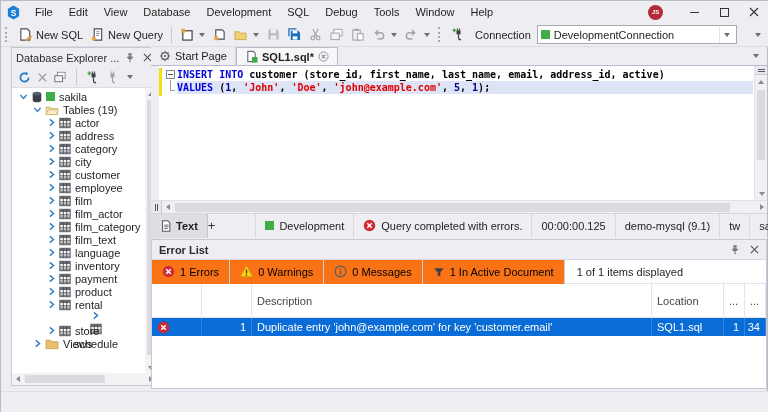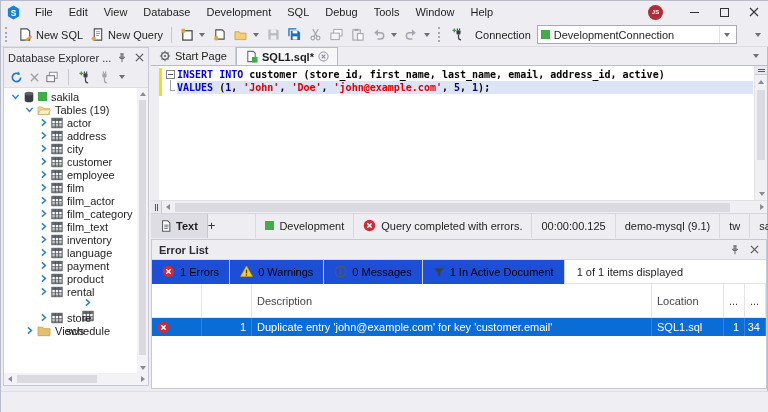--- a/index.html
+++ b/index.html
@@ -39,7 +39,7 @@
   .combo-arrow { width:14px; height:17px; display:flex; align-items:center; justify-content:center; border-left:1px solid #e2e2e8; }
 
   
-  #explorer { position:absolute; left:2px; top:46px; width:146px; height:339px; background:#eeeef2; border:1px solid #c6c9d4; }
+  #explorer { position:absolute; left:10px; top:46px; width:146px; height:339px; background:#eeeef2; border:1px solid #c6c9d4; }
   #explorer-header { height:19px; display:flex; align-items:center; padding:0 4px; }
   #explorer-title { flex:1; color:#2b2b33; }
   #explorer-toolbar { height:21px; display:flex; align-items:center; gap:6px; padding:0 6px; border-bottom:1px solid #dcdce2; }

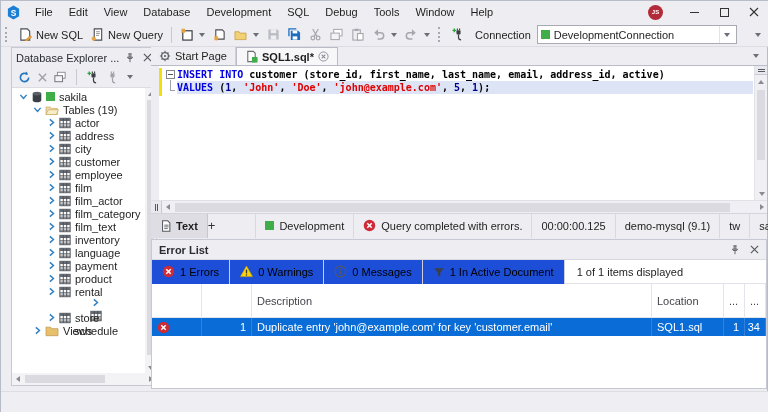--- a/index.html
+++ b/index.html
@@ -422,6 +422,21 @@
                 <path d="M1 8 h12 M1 10.7 h12 M5 1.5 v11 M9 1.5 v11" stroke="#4a4f55" stroke-width="1.1"></path>
               </svg>
             </span>
+            <span class="tlabel">category</span>
+          </div>
+          <div class="trow" style="padding-left: 34px;">
+            <span class="ic chev">
+              <svg viewBox="0 0 10 10" width="9" height="9">
+                <path d="M3.2 1.5 L7.2 5 L3.2 8.5" fill="none" stroke="#2e7fc1" stroke-width="1.6"></path>
+              </svg>
+            </span>
+            <span class="ic">
+              <svg viewBox="0 0 14 14" width="12" height="12">
+                <rect x="1" y="1.5" width="12" height="11" fill="#fff" stroke="#4a4f55" stroke-width="1.1"></rect>
+                <rect x="1" y="1.5" width="12" height="3.2" fill="#646a72"></rect>
+                <path d="M1 8 h12 M1 10.7 h12 M5 1.5 v11 M9 1.5 v11" stroke="#4a4f55" stroke-width="1.1"></path>
+              </svg>
+            </span>
             <span class="tlabel">city</span>
           </div>
           <div class="trow" style="padding-left: 34px;">

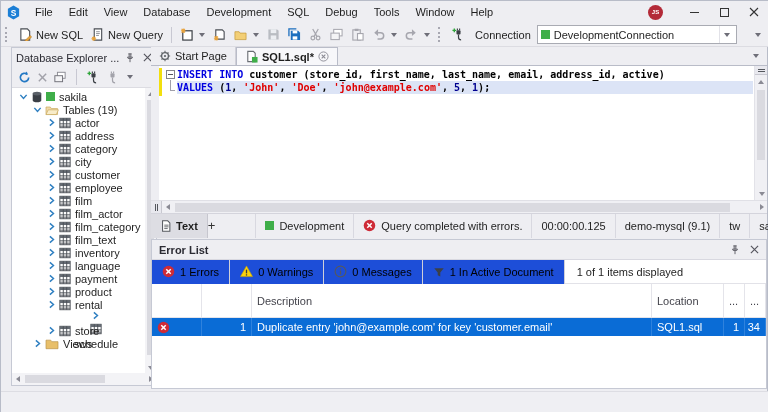--- a/index.html
+++ b/index.html
@@ -542,22 +542,22 @@
                 <path d="M1 8 h12 M1 10.7 h12 M5 1.5 v11 M9 1.5 v11" stroke="#4a4f55" stroke-width="1.1"></path>
               </svg>
             </span>
+            <span class="tlabel">language</span>
+          </div>
+          <div class="trow" style="padding-left: 34px;">
+            <span class="ic chev">
+              <svg viewBox="0 0 10 10" width="9" height="9">
+                <path d="M3.2 1.5 L7.2 5 L3.2 8.5" fill="none" stroke="#2e7fc1" stroke-width="1.6"></path>
+              </svg>
+            </span>
+            <span class="ic">
+              <svg viewBox="0 0 14 14" width="12" height="12">
+                <rect x="1" y="1.5" width="12" height="11" fill="#fff" stroke="#4a4f55" stroke-width="1.1"></rect>
+                <rect x="1" y="1.5" width="12" height="3.2" fill="#646a72"></rect>
+                <path d="M1 8 h12 M1 10.7 h12 M5 1.5 v11 M9 1.5 v11" stroke="#4a4f55" stroke-width="1.1"></path>
+              </svg>
+            </span>
             <span class="tlabel">inventory</span>
-          </div>
-          <div class="trow" style="padding-left: 34px;">
-            <span class="ic chev">
-              <svg viewBox="0 0 10 10" width="9" height="9">
-                <path d="M3.2 1.5 L7.2 5 L3.2 8.5" fill="none" stroke="#2e7fc1" stroke-width="1.6"></path>
-              </svg>
-            </span>
-            <span class="ic">
-              <svg viewBox="0 0 14 14" width="12" height="12">
-                <rect x="1" y="1.5" width="12" height="11" fill="#fff" stroke="#4a4f55" stroke-width="1.1"></rect>
-                <rect x="1" y="1.5" width="12" height="3.2" fill="#646a72"></rect>
-                <path d="M1 8 h12 M1 10.7 h12 M5 1.5 v11 M9 1.5 v11" stroke="#4a4f55" stroke-width="1.1"></path>
-              </svg>
-            </span>
-            <span class="tlabel">language</span>
           </div>
           <div class="trow" style="padding-left: 34px;">
             <span class="ic chev">

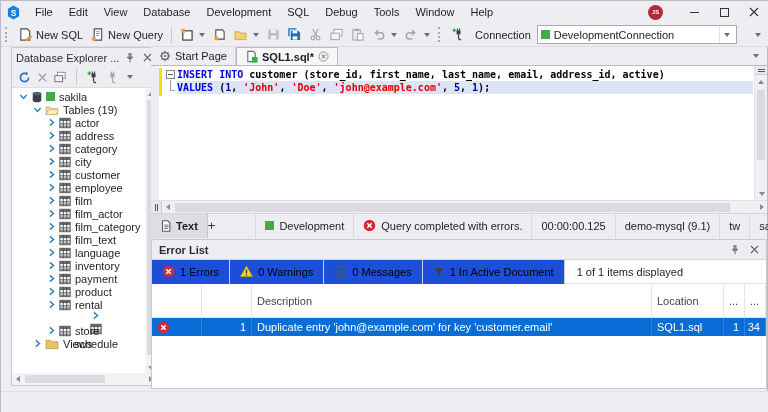--- a/index.html
+++ b/index.html
@@ -103,7 +103,7 @@
   #error-header { height:20px; background:#eeeef2; display:flex; align-items:center; padding:0 7px; border-bottom:1px solid #d8d8e0; }
   #error-title { flex:1; font-weight:bold; color:#2b2b33; }
   #error-filters { height:24px; display:flex; align-items:center; background:#fff; border-bottom:1px solid #e2e2e8; }
-  .fbtn { display:flex; align-items:center; gap:5px; height:24px; padding:0 10px; background:#1d4ed8; border-right:1px solid #cfcfd8; font-family:inherit; font-size:11px; border-top:none; border-left:none; border-bottom:none; }
+  .fbtn { display:flex; align-items:center; gap:5px; height:24px; padding:0 10px; background:#f97316; border-right:1px solid #cfcfd8; font-family:inherit; font-size:11px; border-top:none; border-left:none; border-bottom:none; }
   #filter-summary { padding:0 12px; color:#1e1e1e; }
   .egrid { display:grid; grid-template-columns:50px 50px 1fr 72px 21px 21px; }
   #error-thead { height:34px; border-bottom:1px solid #e4e4ea; }

